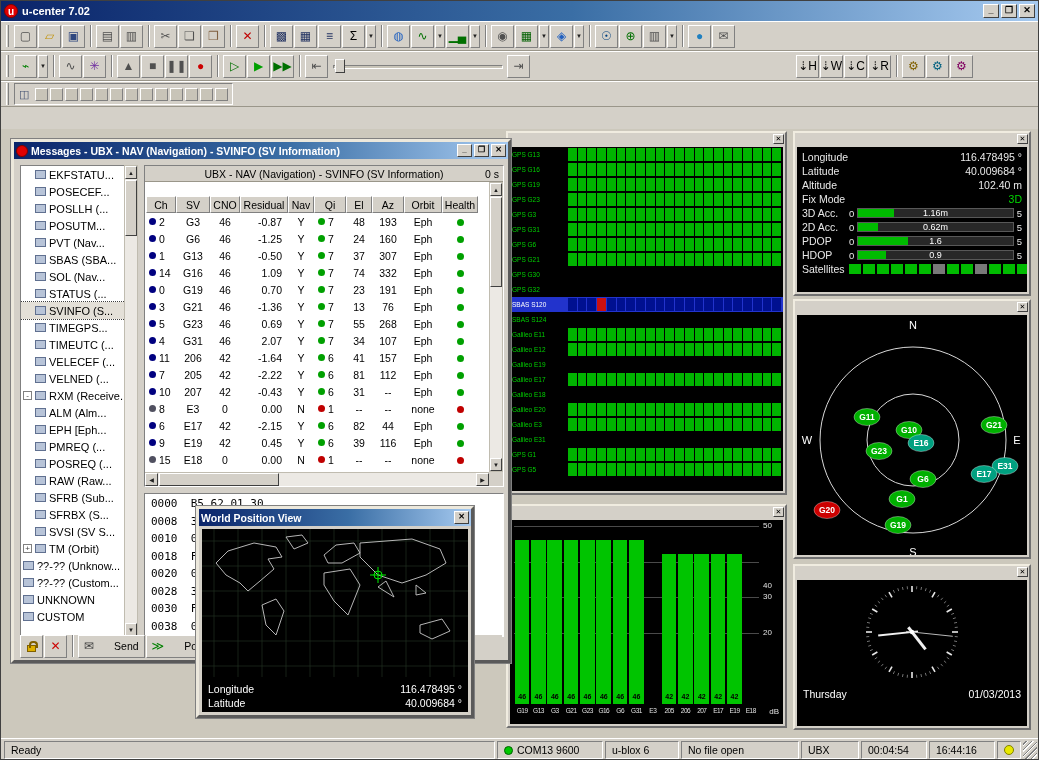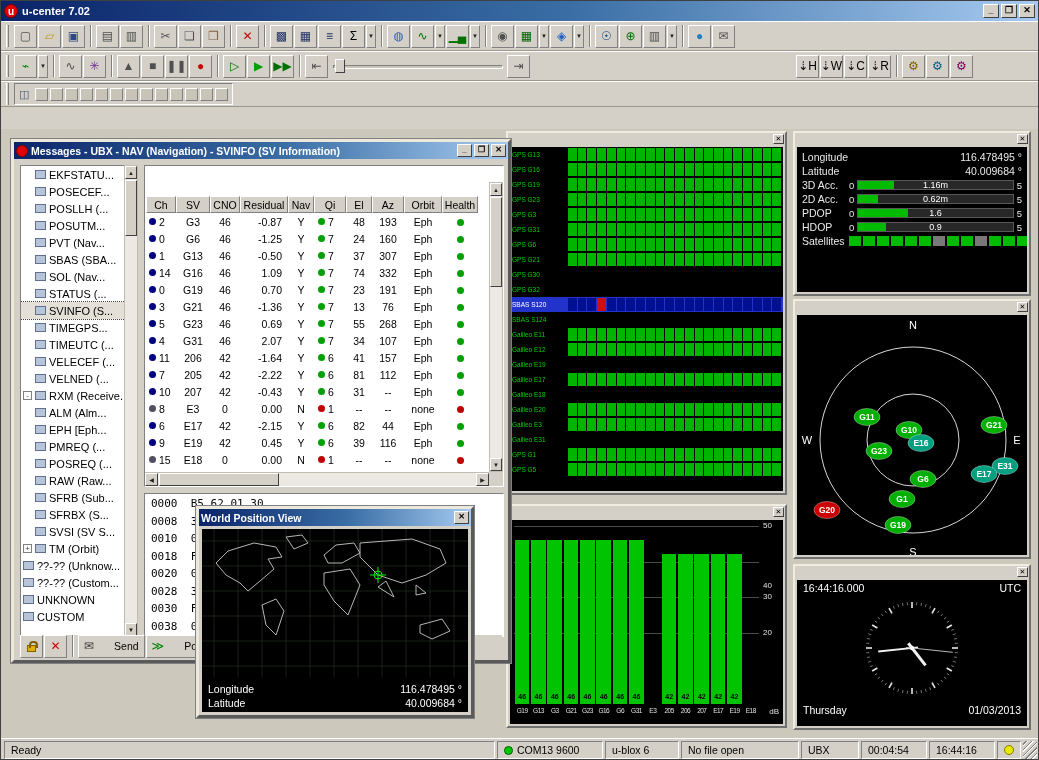--- a/index.html
+++ b/index.html
@@ -448,6 +448,10 @@
       </div>
 
       <div class="detail">
+        <div class="dhead">
+          <span class="htext">UBX - NAV (Navigation) - SVINFO (SV Information)</span>
+          <span class="age">0 s</span>
+        </div>
         <div class="dtable" id="svtable">
             <div class="thead">
               <div class="th">Ch</div>

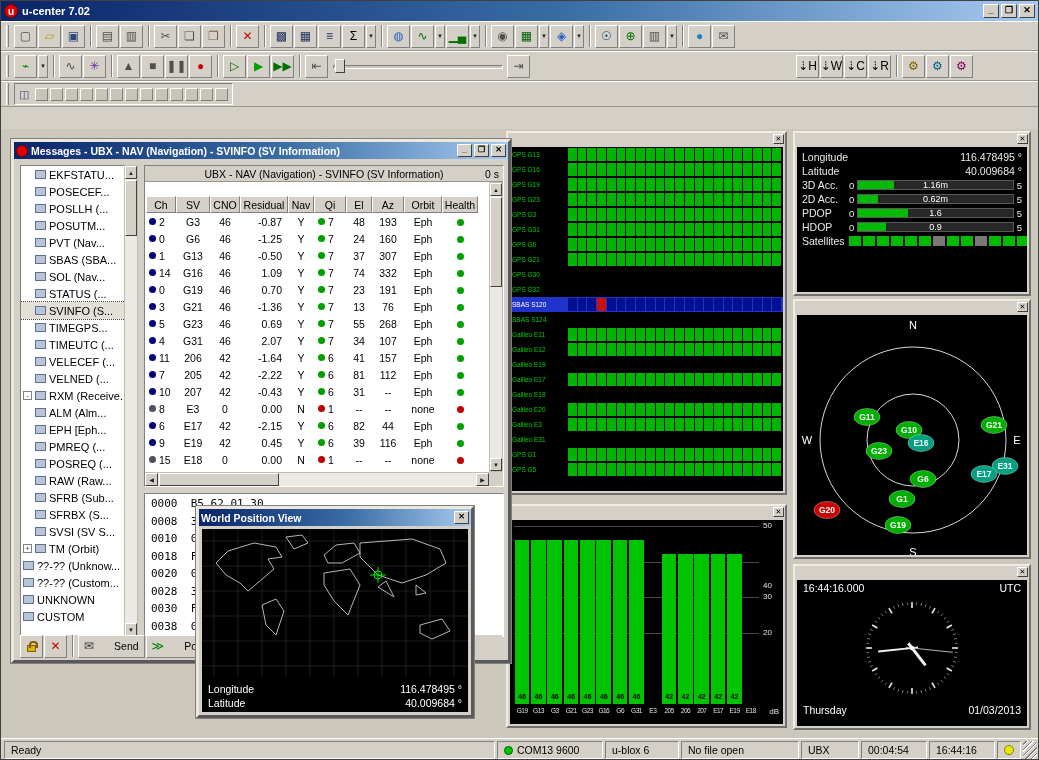--- a/index.html
+++ b/index.html
@@ -1459,6 +1459,10 @@
             <span class="dl">Latitude</span>
             <span class="dv" style="color: rgb(232, 232, 232);">40.009684 °</span>
           </div>
+          <div class="drow">
+            <span class="dl">Altitude</span>
+            <span class="dv" style="color: rgb(232, 232, 232);">102.40 m</span>
+          </div>
           <div class="grow">
             <span class="gl">3D Acc.</span>
             <span>0</span>

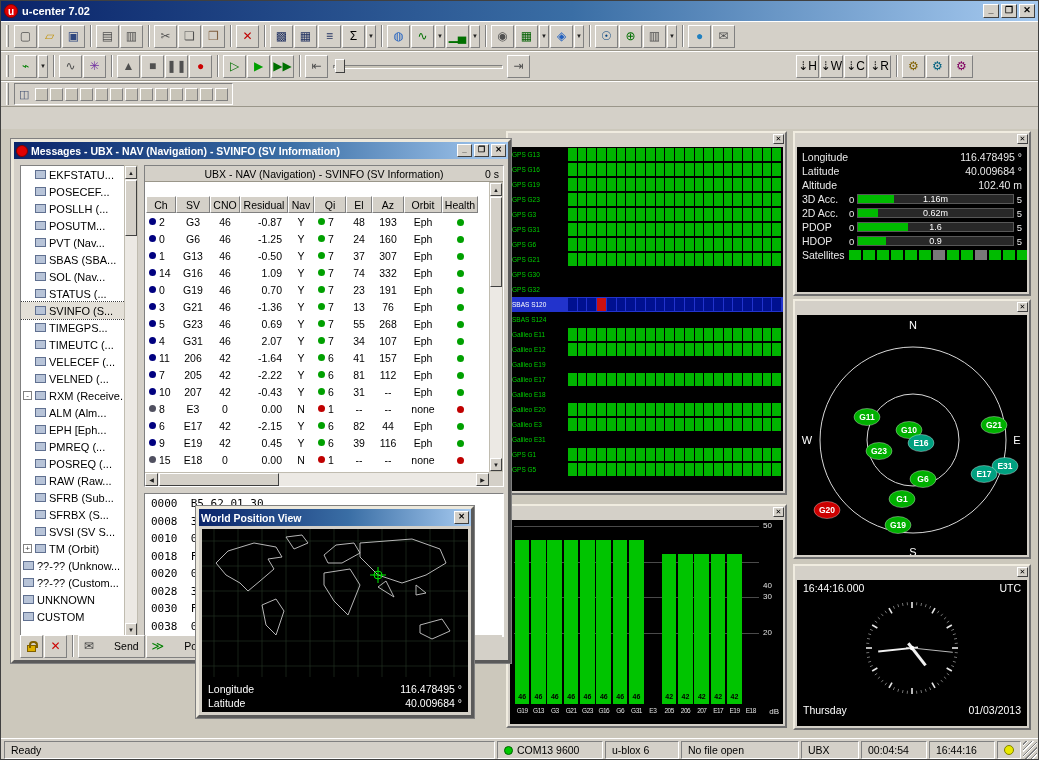--- a/index.html
+++ b/index.html
@@ -1463,6 +1463,10 @@
             <span class="dl">Altitude</span>
             <span class="dv" style="color: rgb(232, 232, 232);">102.40 m</span>
           </div>
+          <div class="drow">
+            <span class="dl">Fix Mode</span>
+            <span class="dv" style="color: rgb(0, 216, 0);">3D</span>
+          </div>
           <div class="grow">
             <span class="gl">3D Acc.</span>
             <span>0</span>

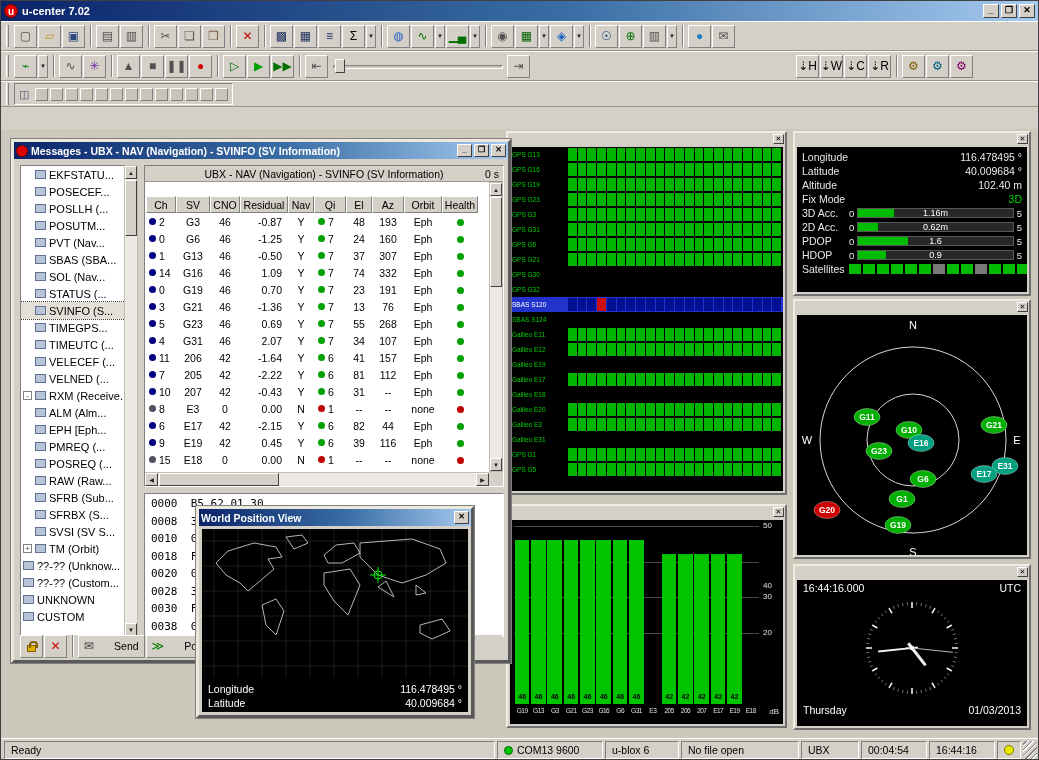--- a/index.html
+++ b/index.html
@@ -1587,10 +1587,6 @@
         <span class="dockx">✕</span>
       </div>
       <div class="dockbody" id="clockbody">
-        <div class="clkrow">
-          <span>16:44:16.000</span>
-          <span>UTC</span>
-        </div>
         <div id="clockface" style="text-align:center;"><svg width="230" height="104">
               <line x1="115" y1="6" x2="115" y2="12" stroke="#e8e8e8" stroke-width="1.6"></line>
               <line x1="119.80830931031205" y1="6.251992813059431" x2="119.4947239205091" y2="9.235558499164249" stroke="#909090" stroke-width="0.8"></line>

